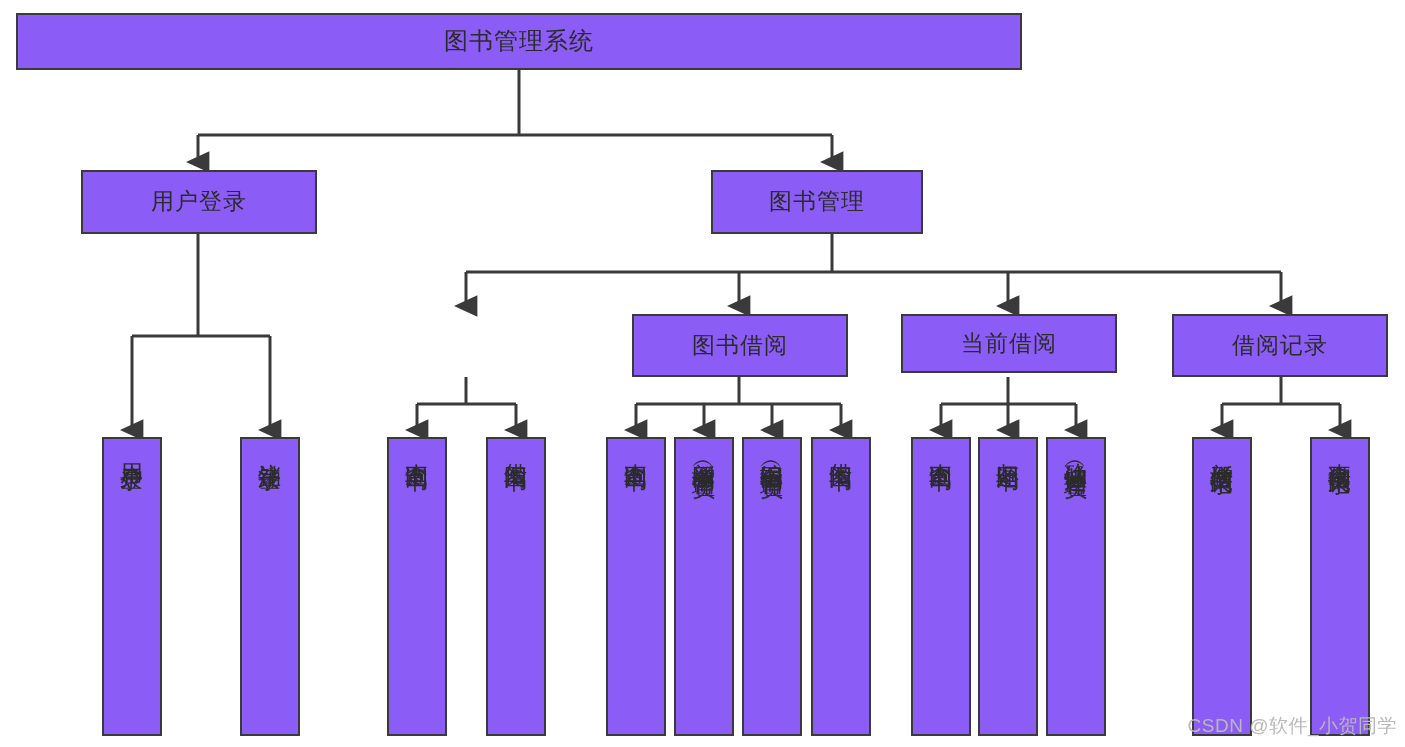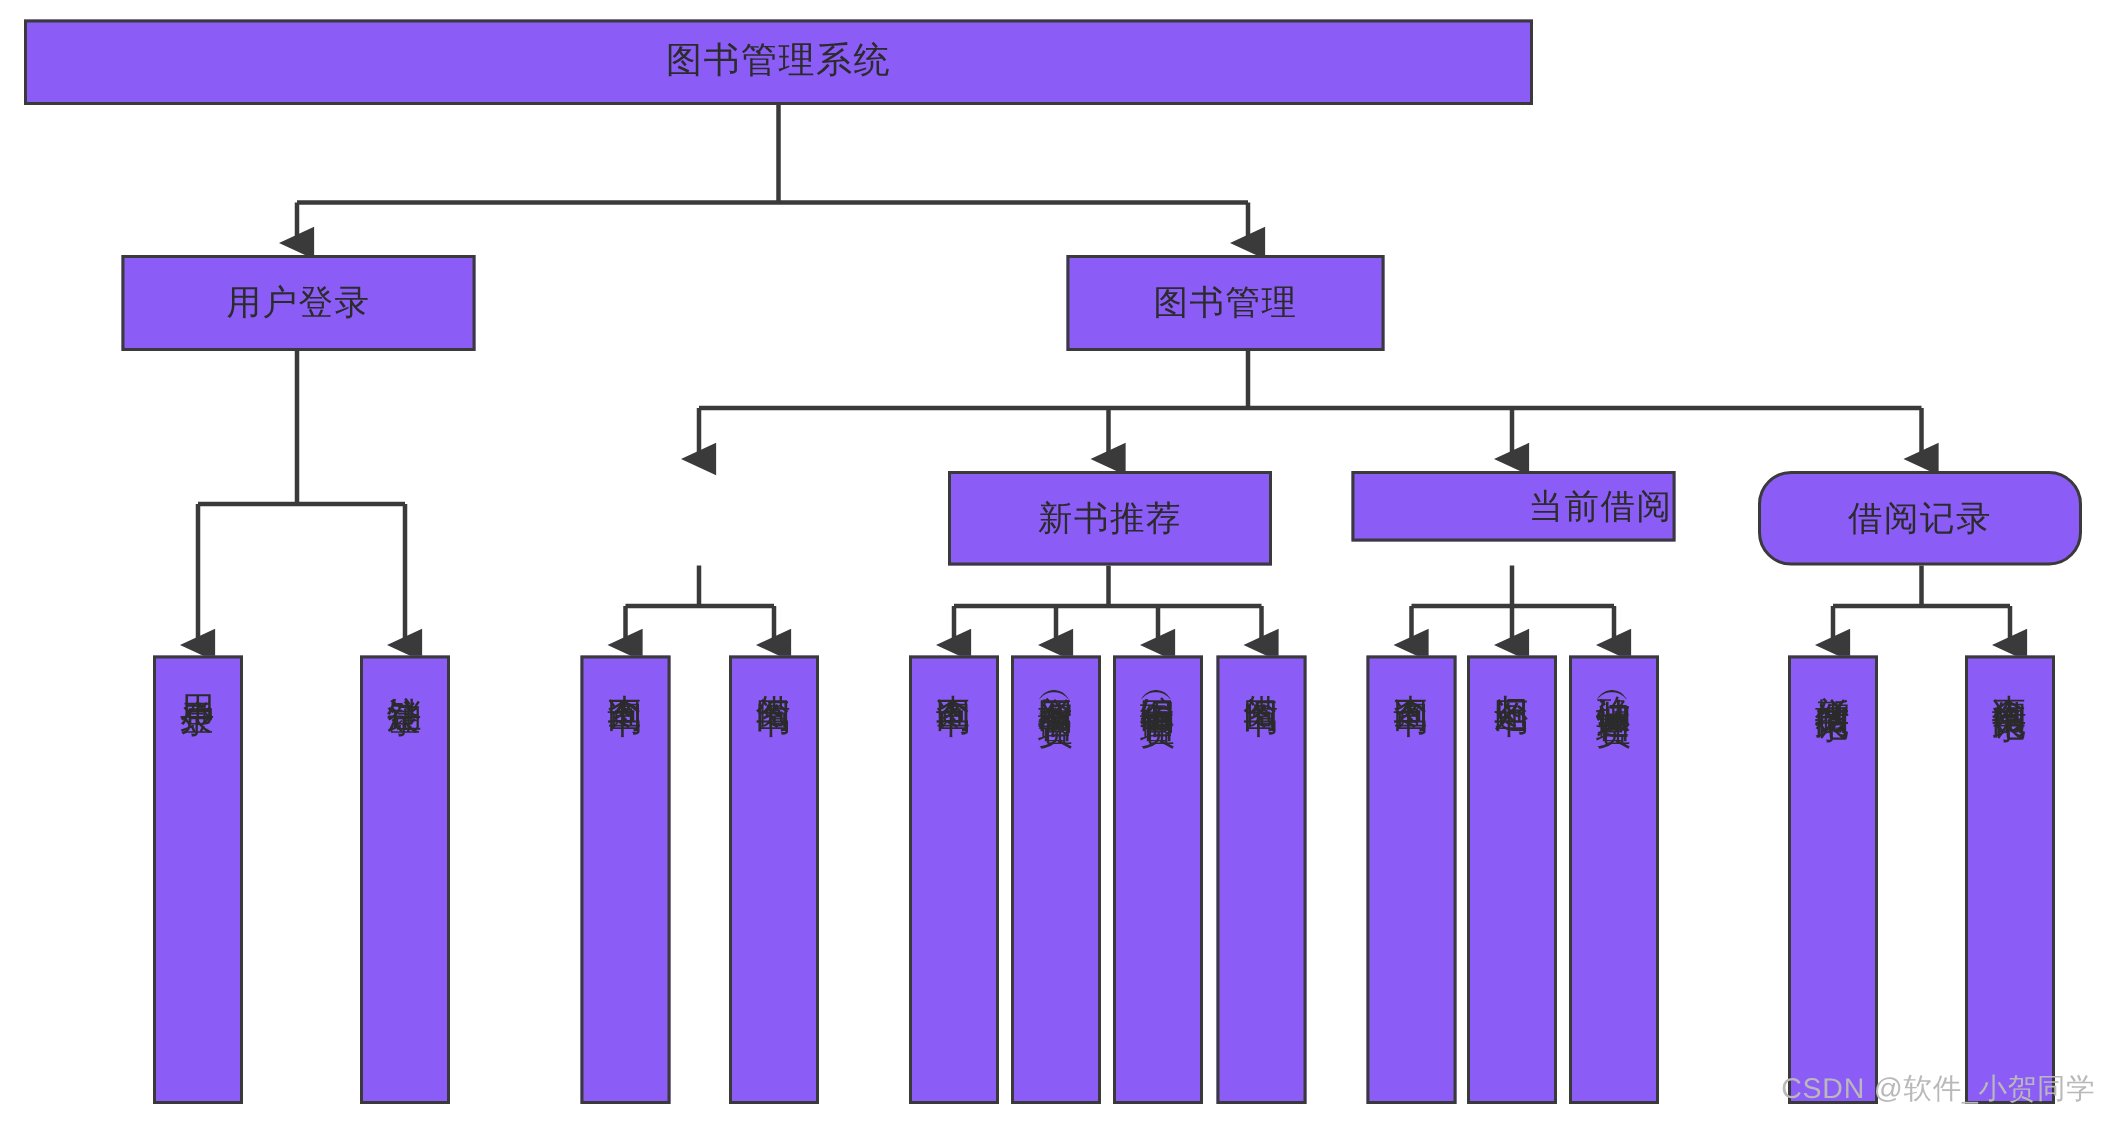--- a/index.html
+++ b/index.html
@@ -135,7 +135,7 @@
   </div>
 
   <div class="node horiz" style="left:632px; top:314px; width:216px; height:63px;">
-    <span class="node-label">新书推荐</span>
+    <span class="node-label">图书借阅</span>
   </div>
   <div class="node horiz" style="left:901px; top:314px; width:216px; height:47px;justify-content:flex-end;">
     <span class="node-label">当前借阅</span>

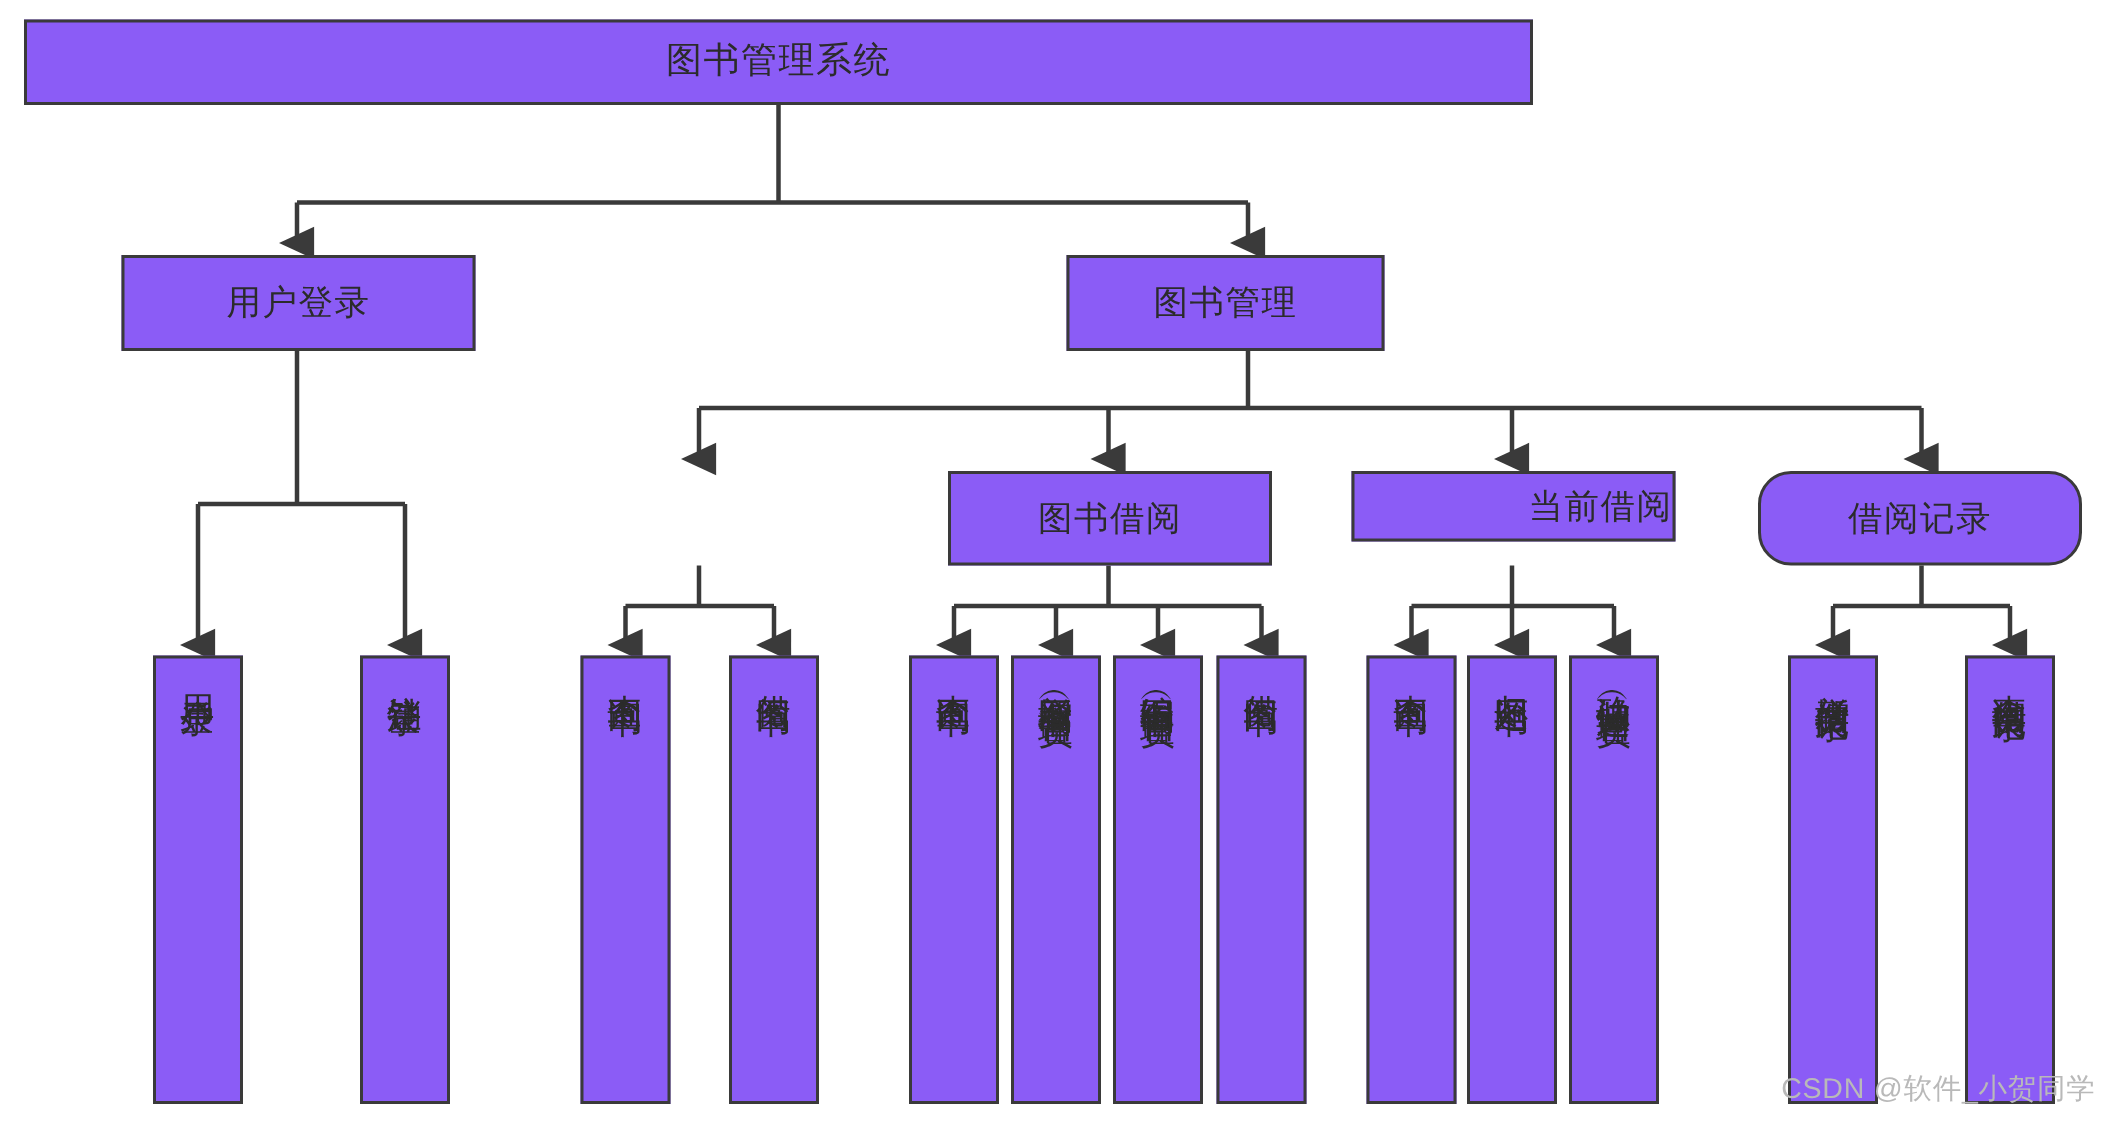--- a/index.html
+++ b/index.html
@@ -137,7 +137,7 @@
   <div class="node horiz" style="left:632px; top:314px; width:216px; height:63px;">
     <span class="node-label">图书借阅</span>
   </div>
-  <div class="node horiz" style="left:901px; top:314px; width:216px; height:47px;justify-content:flex-end;">
+  <div class="node horiz" style="left:901px; top:314px; width:216px; height:59px;">
     <span class="node-label">当前借阅</span>
   </div>
   <div class="node horiz" style="left:1172px; top:314px; width:216px; height:63px;border-radius:22px;">

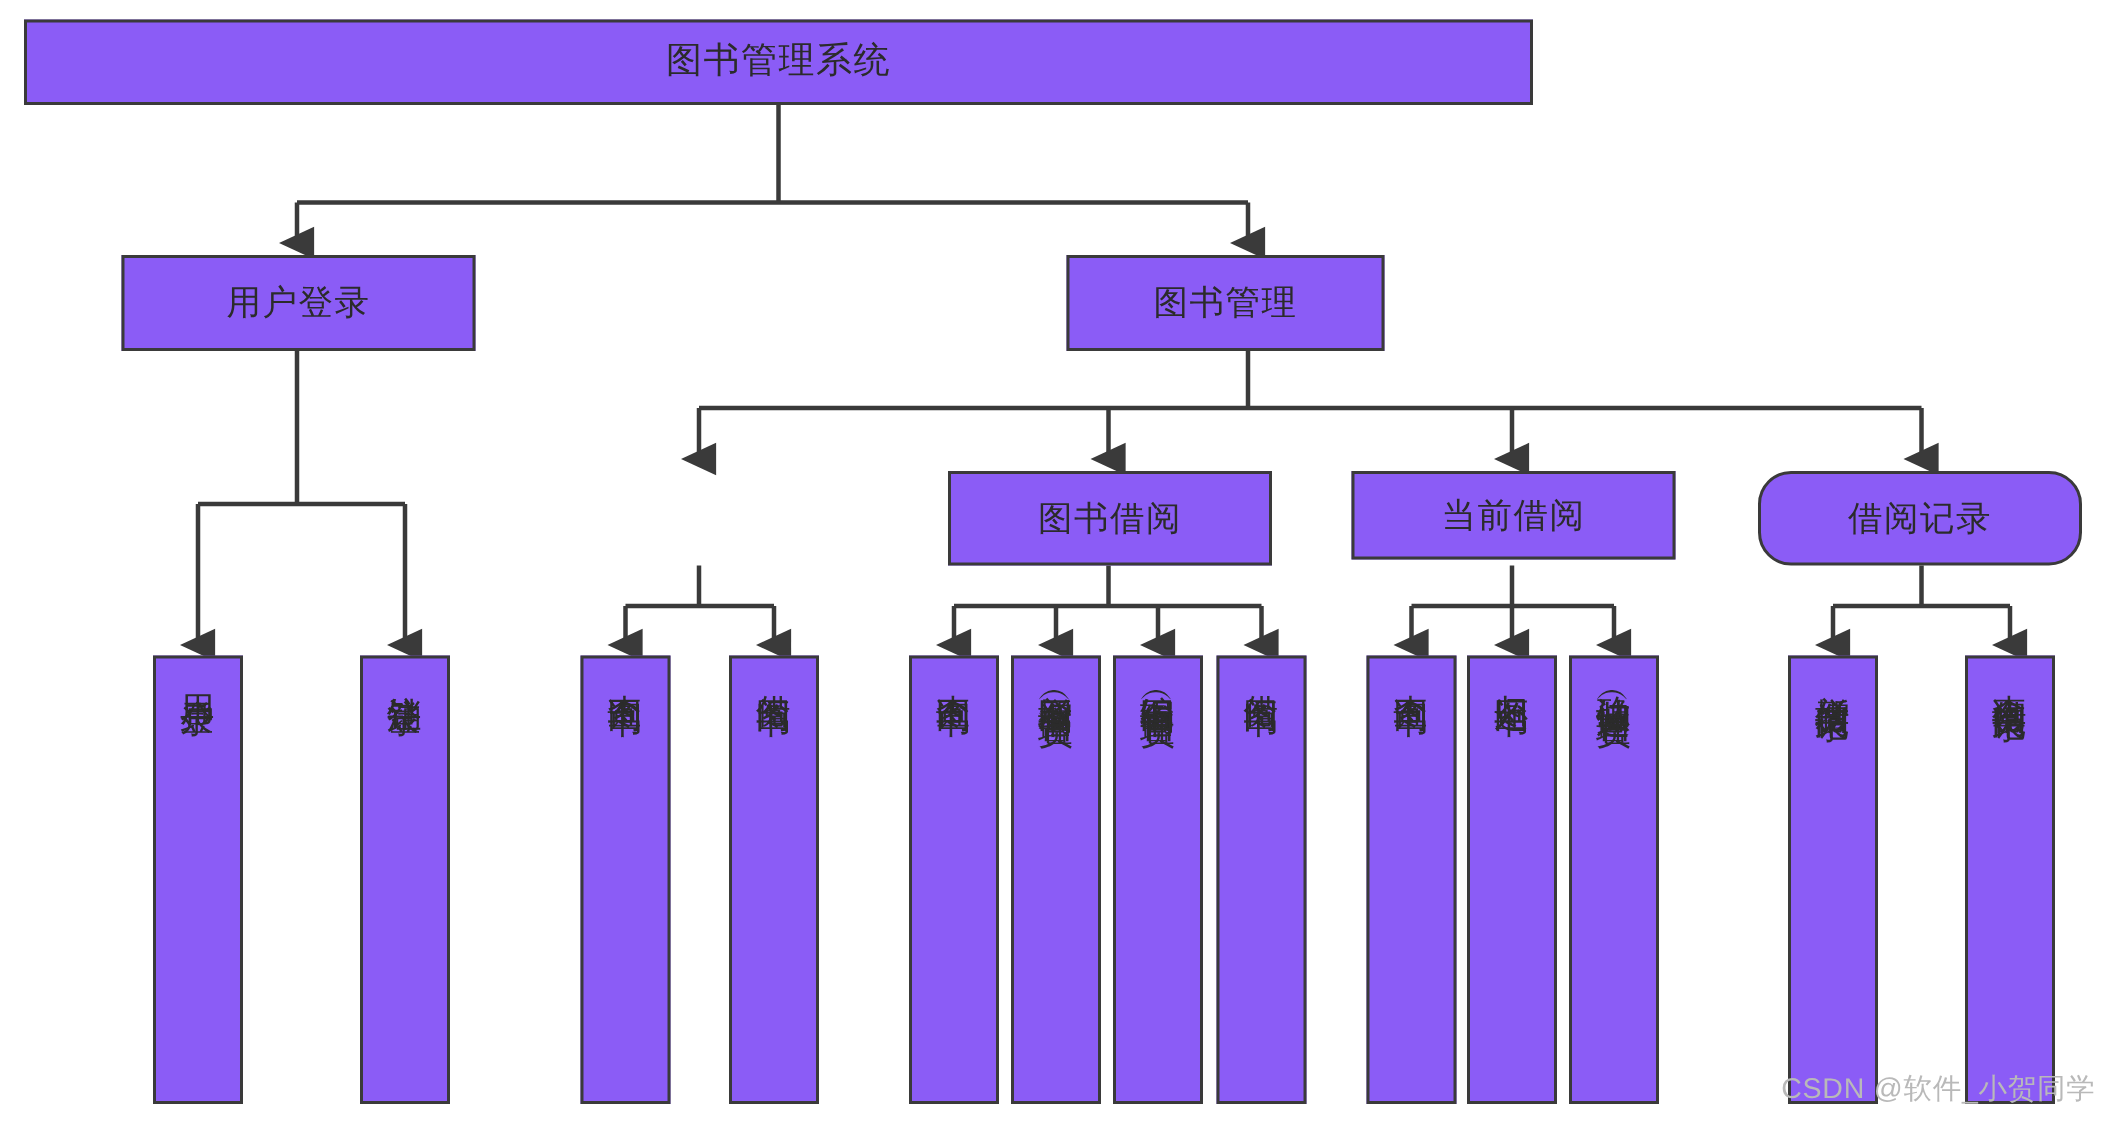--- a/index.html
+++ b/index.html
@@ -140,7 +140,7 @@
   <div class="node horiz" style="left:901px; top:314px; width:216px; height:59px;">
     <span class="node-label">当前借阅</span>
   </div>
-  <div class="node horiz" style="left:1172px; top:314px; width:216px; height:63px;border-radius:22px;">
+  <div class="node horiz" style="left:1172px; top:314px; width:216px; height:63px;">
     <span class="node-label">借阅记录</span>
   </div>
 

